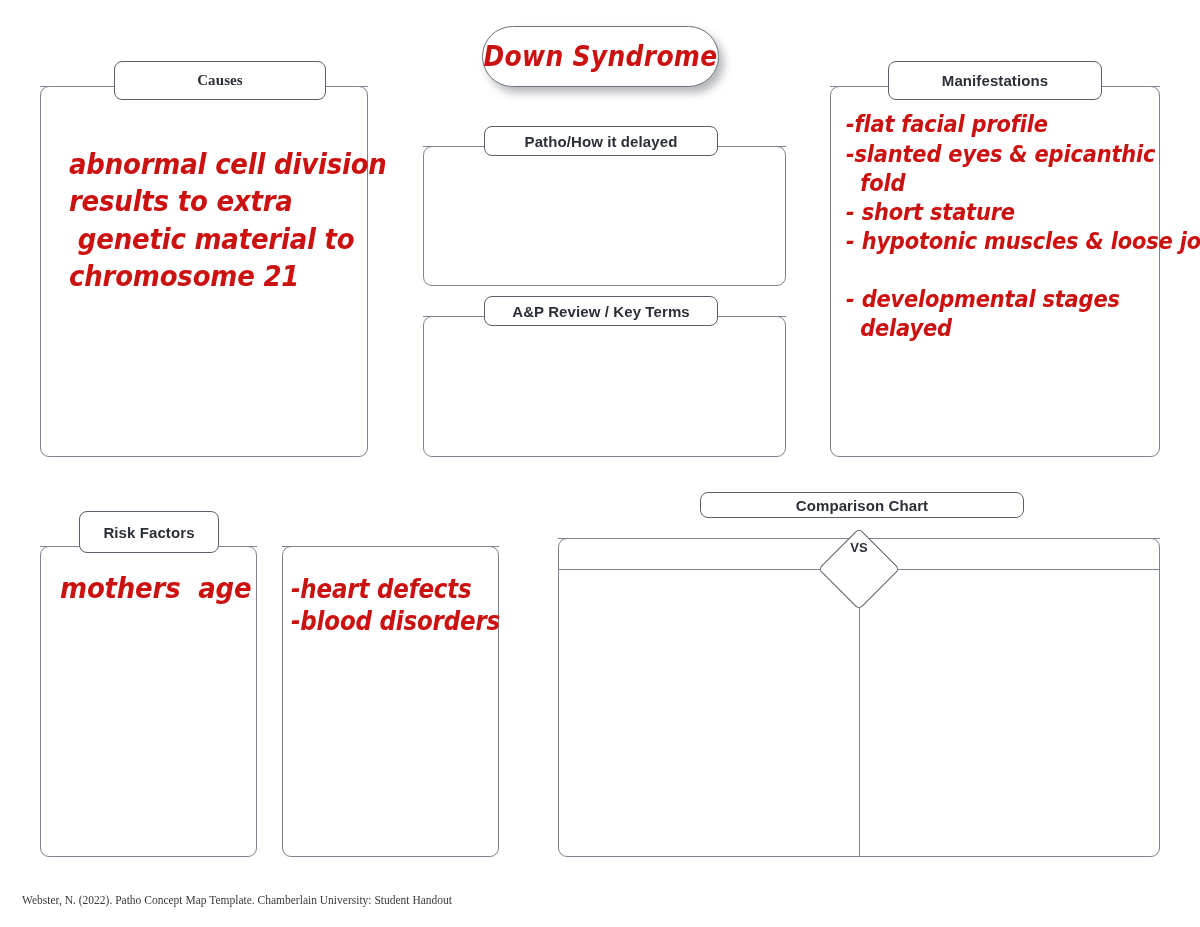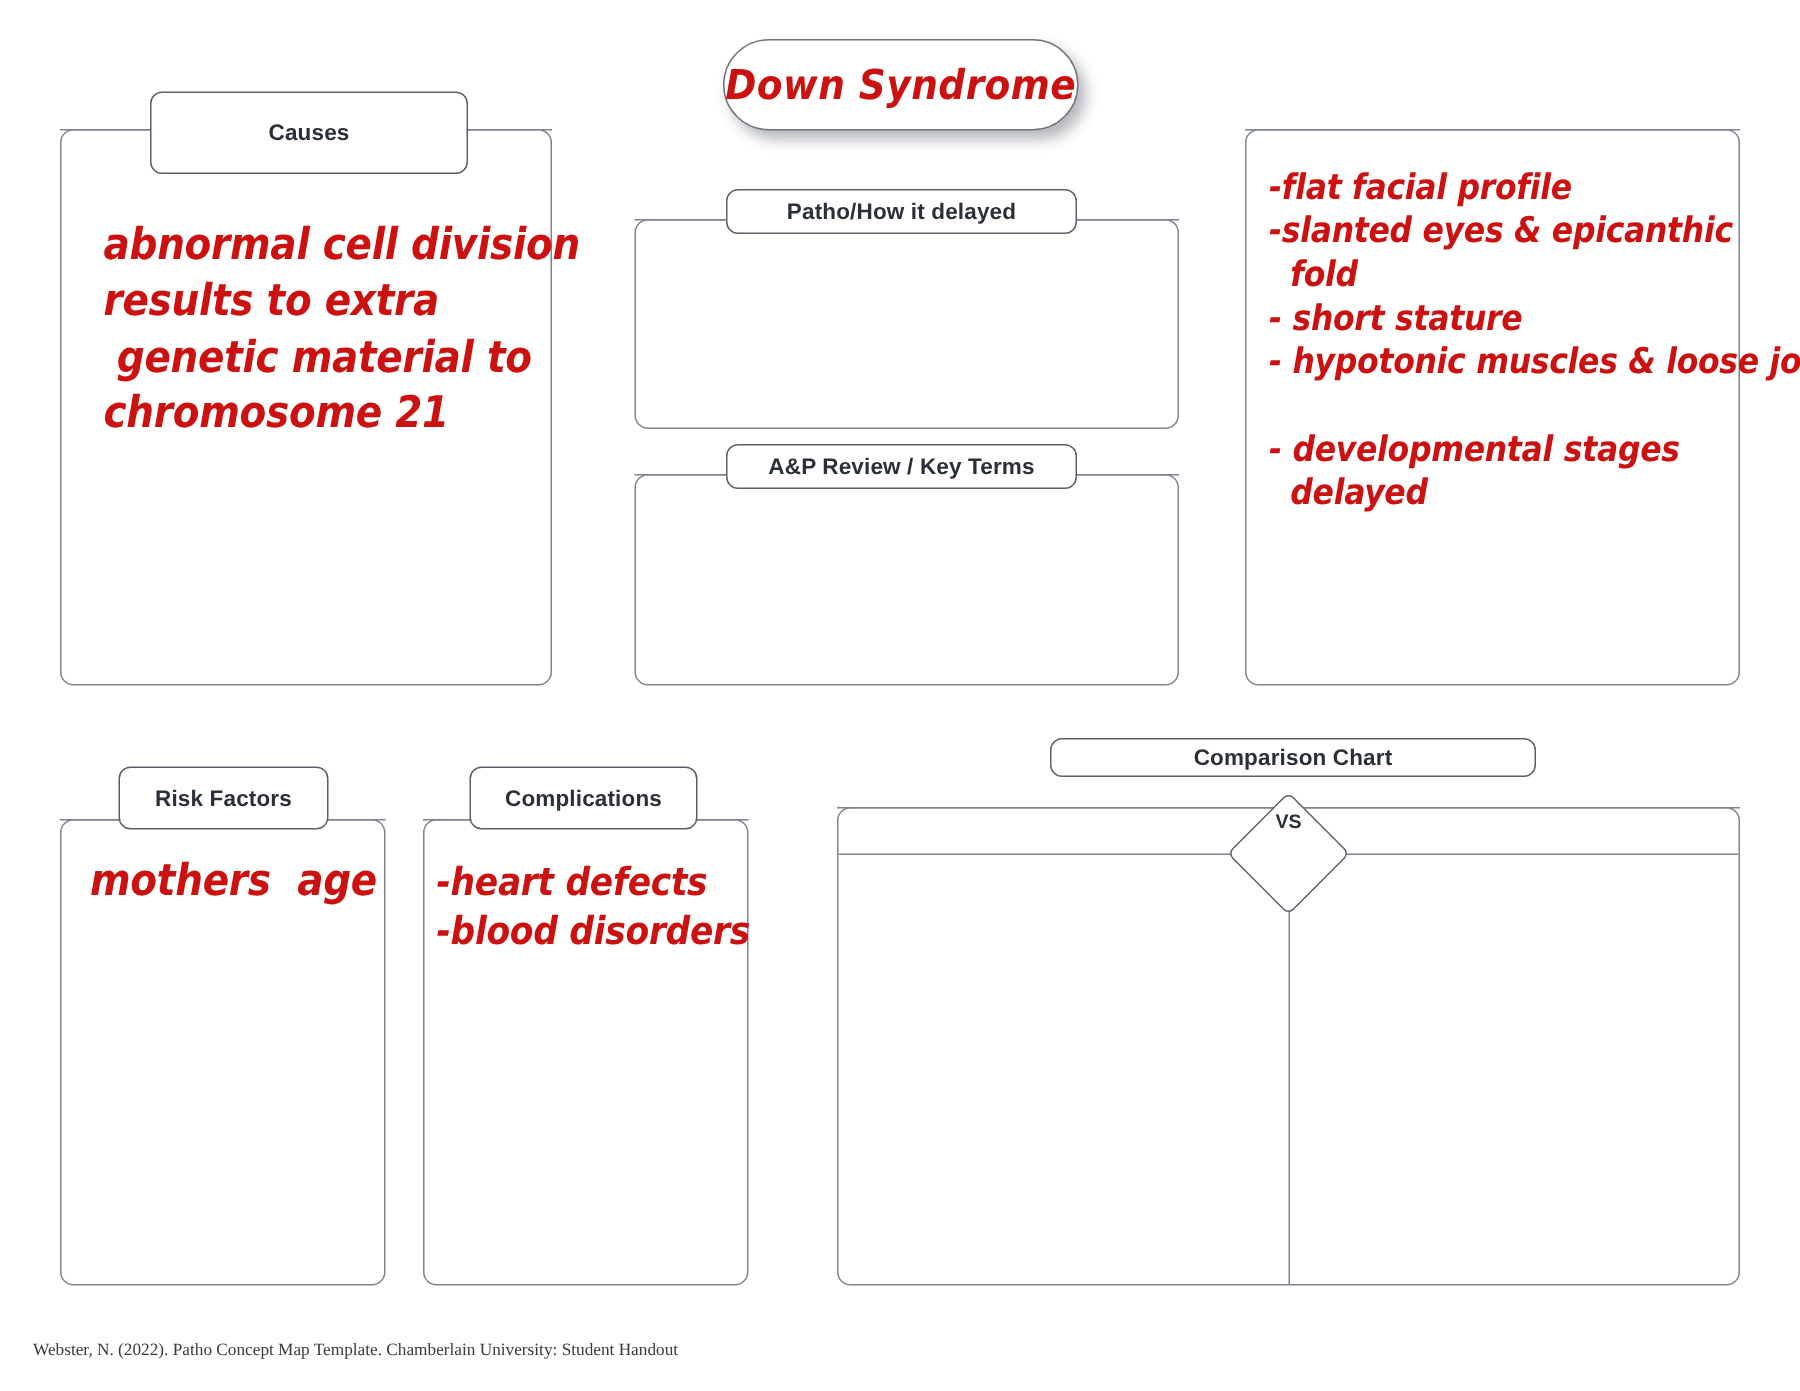--- a/index.html
+++ b/index.html
@@ -147,7 +147,7 @@
 
   <div class="box" style="left:40px; top:86px; width:328px; height:371px;"></div>
   <div class="conn-h" style="left:40px; top:86px; width:328px;"></div>
-  <div class="tab" style="left:100px; top:61px; width:212px; height:55px;">
+  <div class="tab" style="left:114px; top:61px; width:212px; height:39px;font-family:Liberation Serif, serif;">
     <span>Causes</span>
   </div>
   <div class="hand" style="left:69px; top:146px; font-size:26px;">abnormal cell division

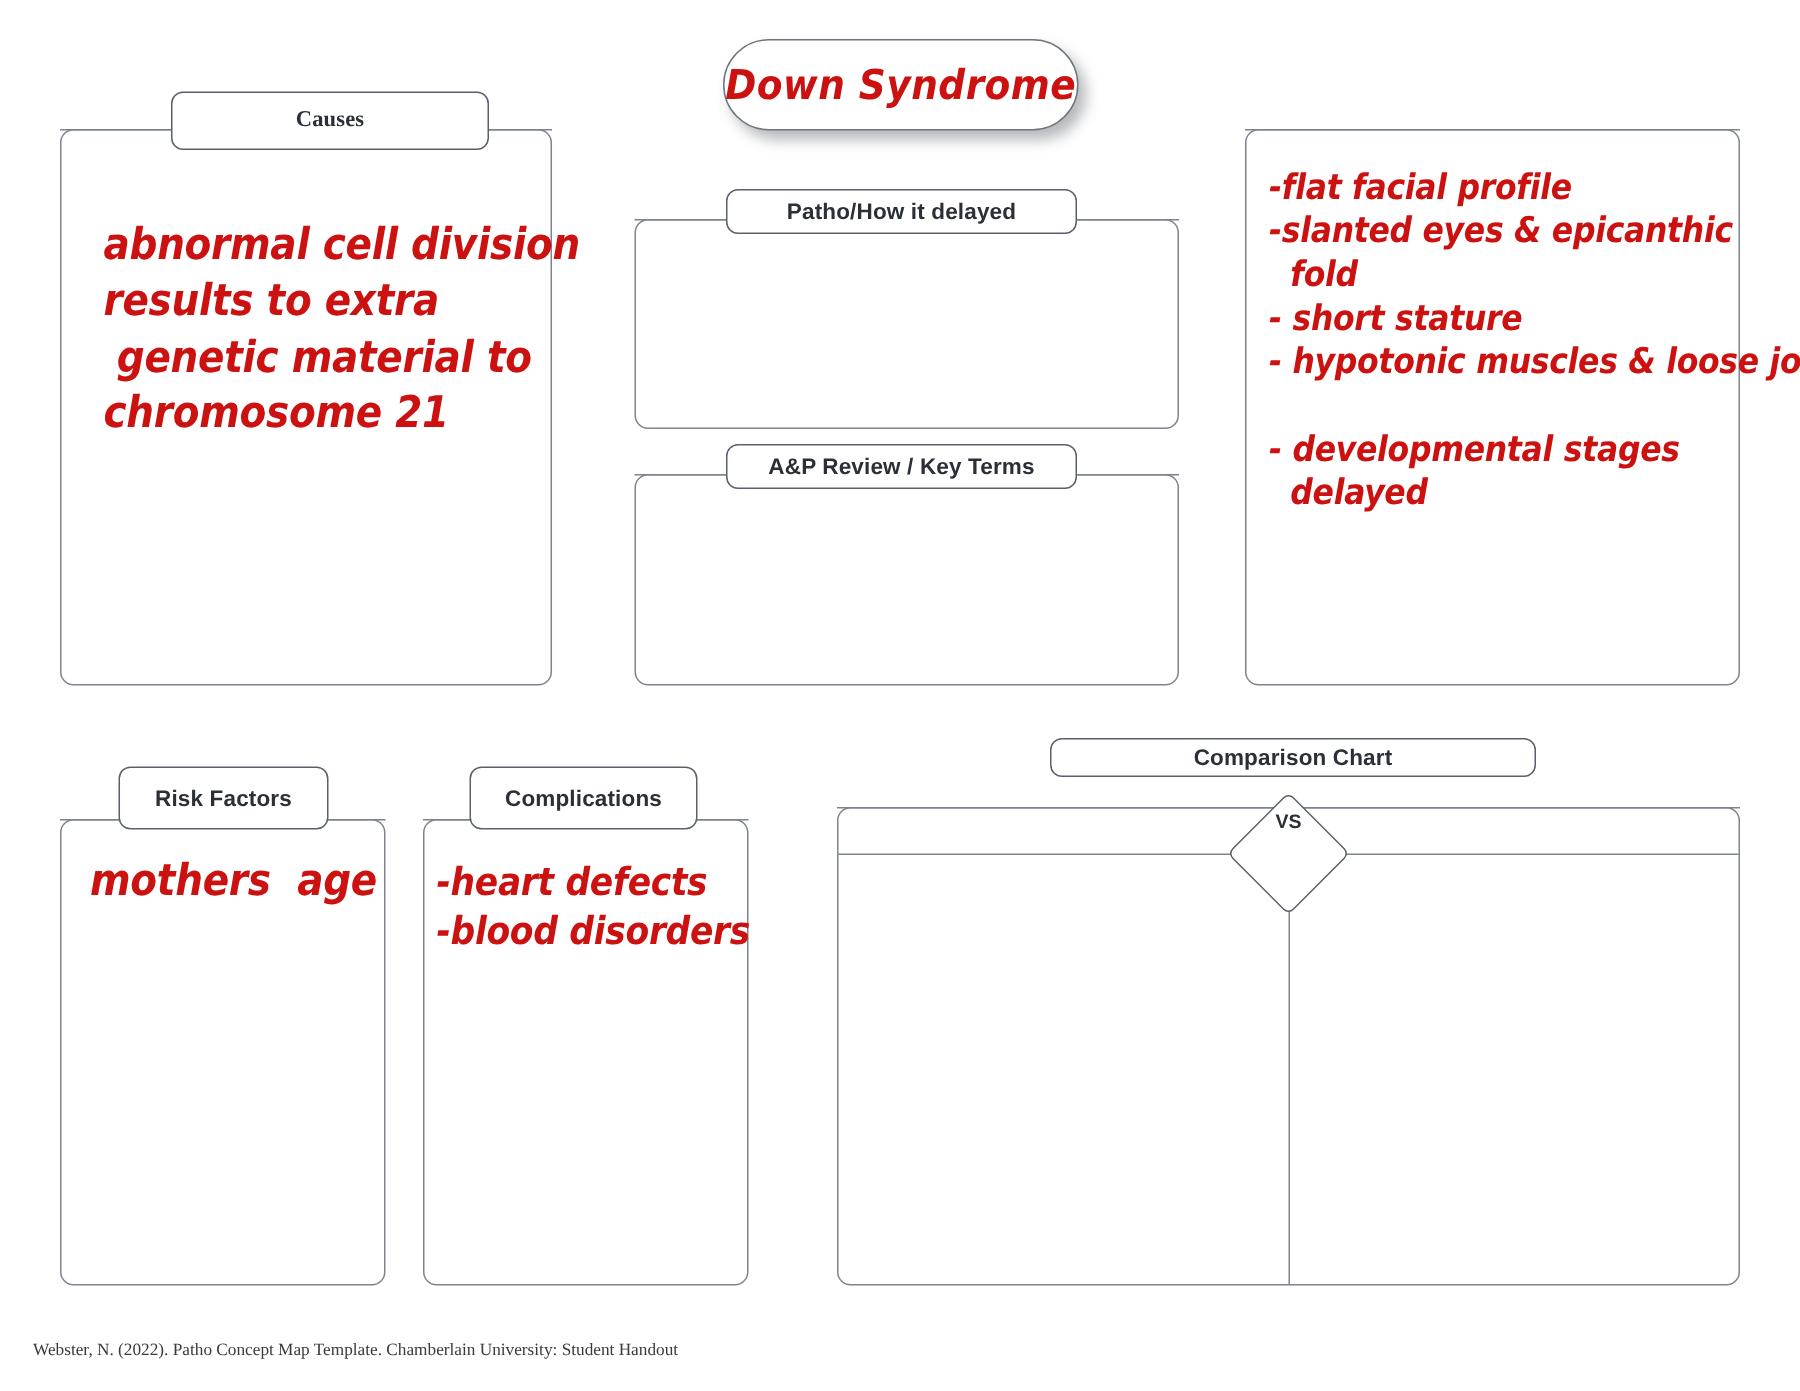--- a/index.html
+++ b/index.html
@@ -175,6 +175,9 @@
 
   <div class="box" style="left:830px; top:86px; width:330px; height:371px;"></div>
   <div class="conn-h" style="left:830px; top:86px; width:330px;"></div>
+  <div class="tab" style="left:888px; top:61px; width:214px; height:39px;">
+    <span>Manifestations</span>
+  </div>
   <div class="hand" style="left:846px; top:110px; font-size:21px; line-height:1.24;">-flat facial profile
 -slanted eyes &amp; epicanthic
   fold

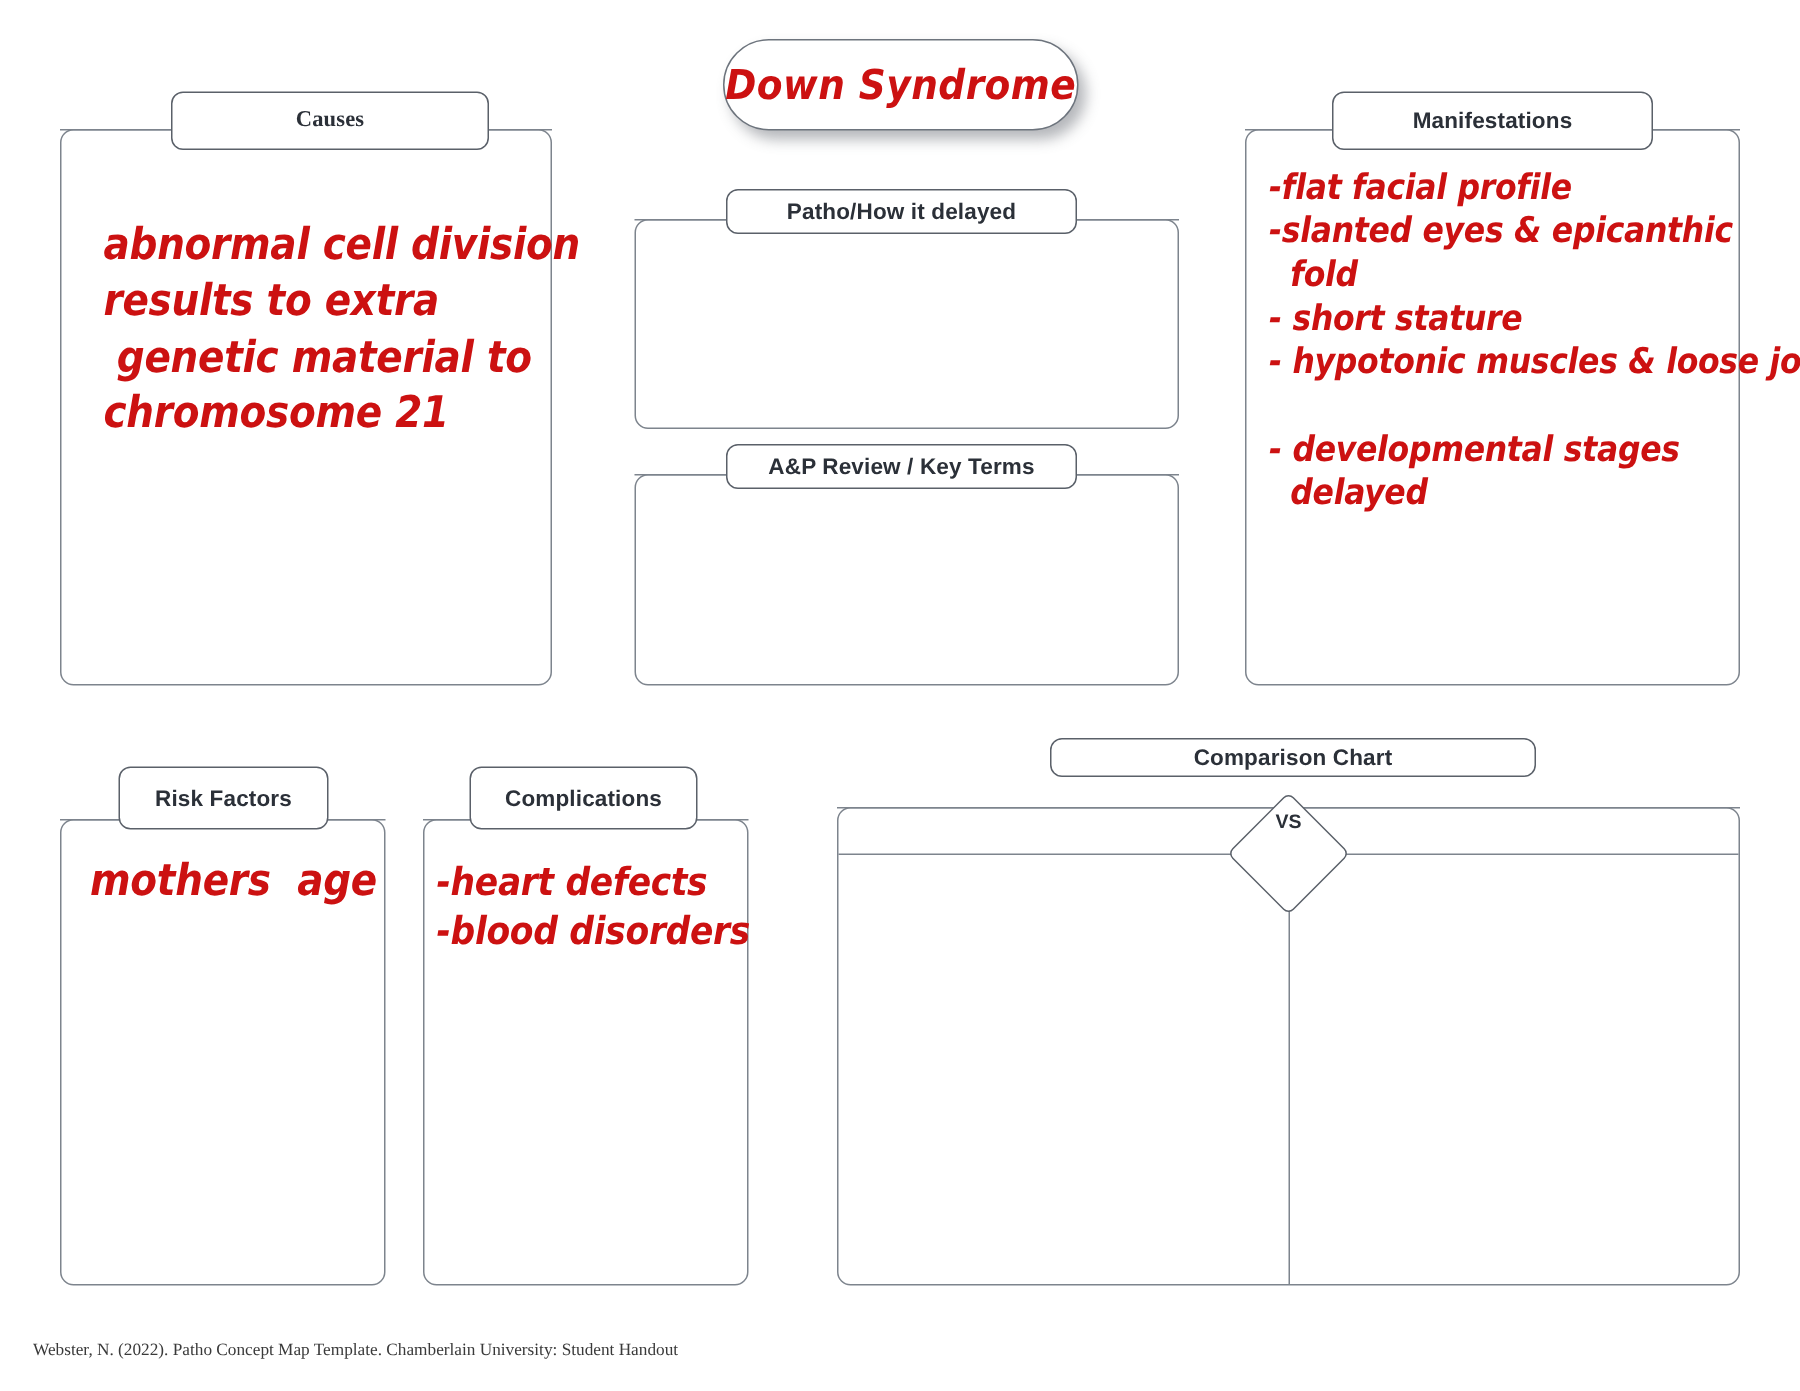--- a/index.html
+++ b/index.html
@@ -198,9 +198,6 @@
 
   <div class="box" style="left:282px; top:546px; width:217px; height:311px;"></div>
   <div class="conn-h" style="left:282px; top:546px; width:217px;"></div>
-  <div class="tab" style="left:313px; top:511px; width:152px; height:42px;">
-    <span>Complications</span>
-  </div>
   <div class="hand" style="left:291px; top:573px; font-size:23px;">-heart defects
 -blood disorders</div>
 

